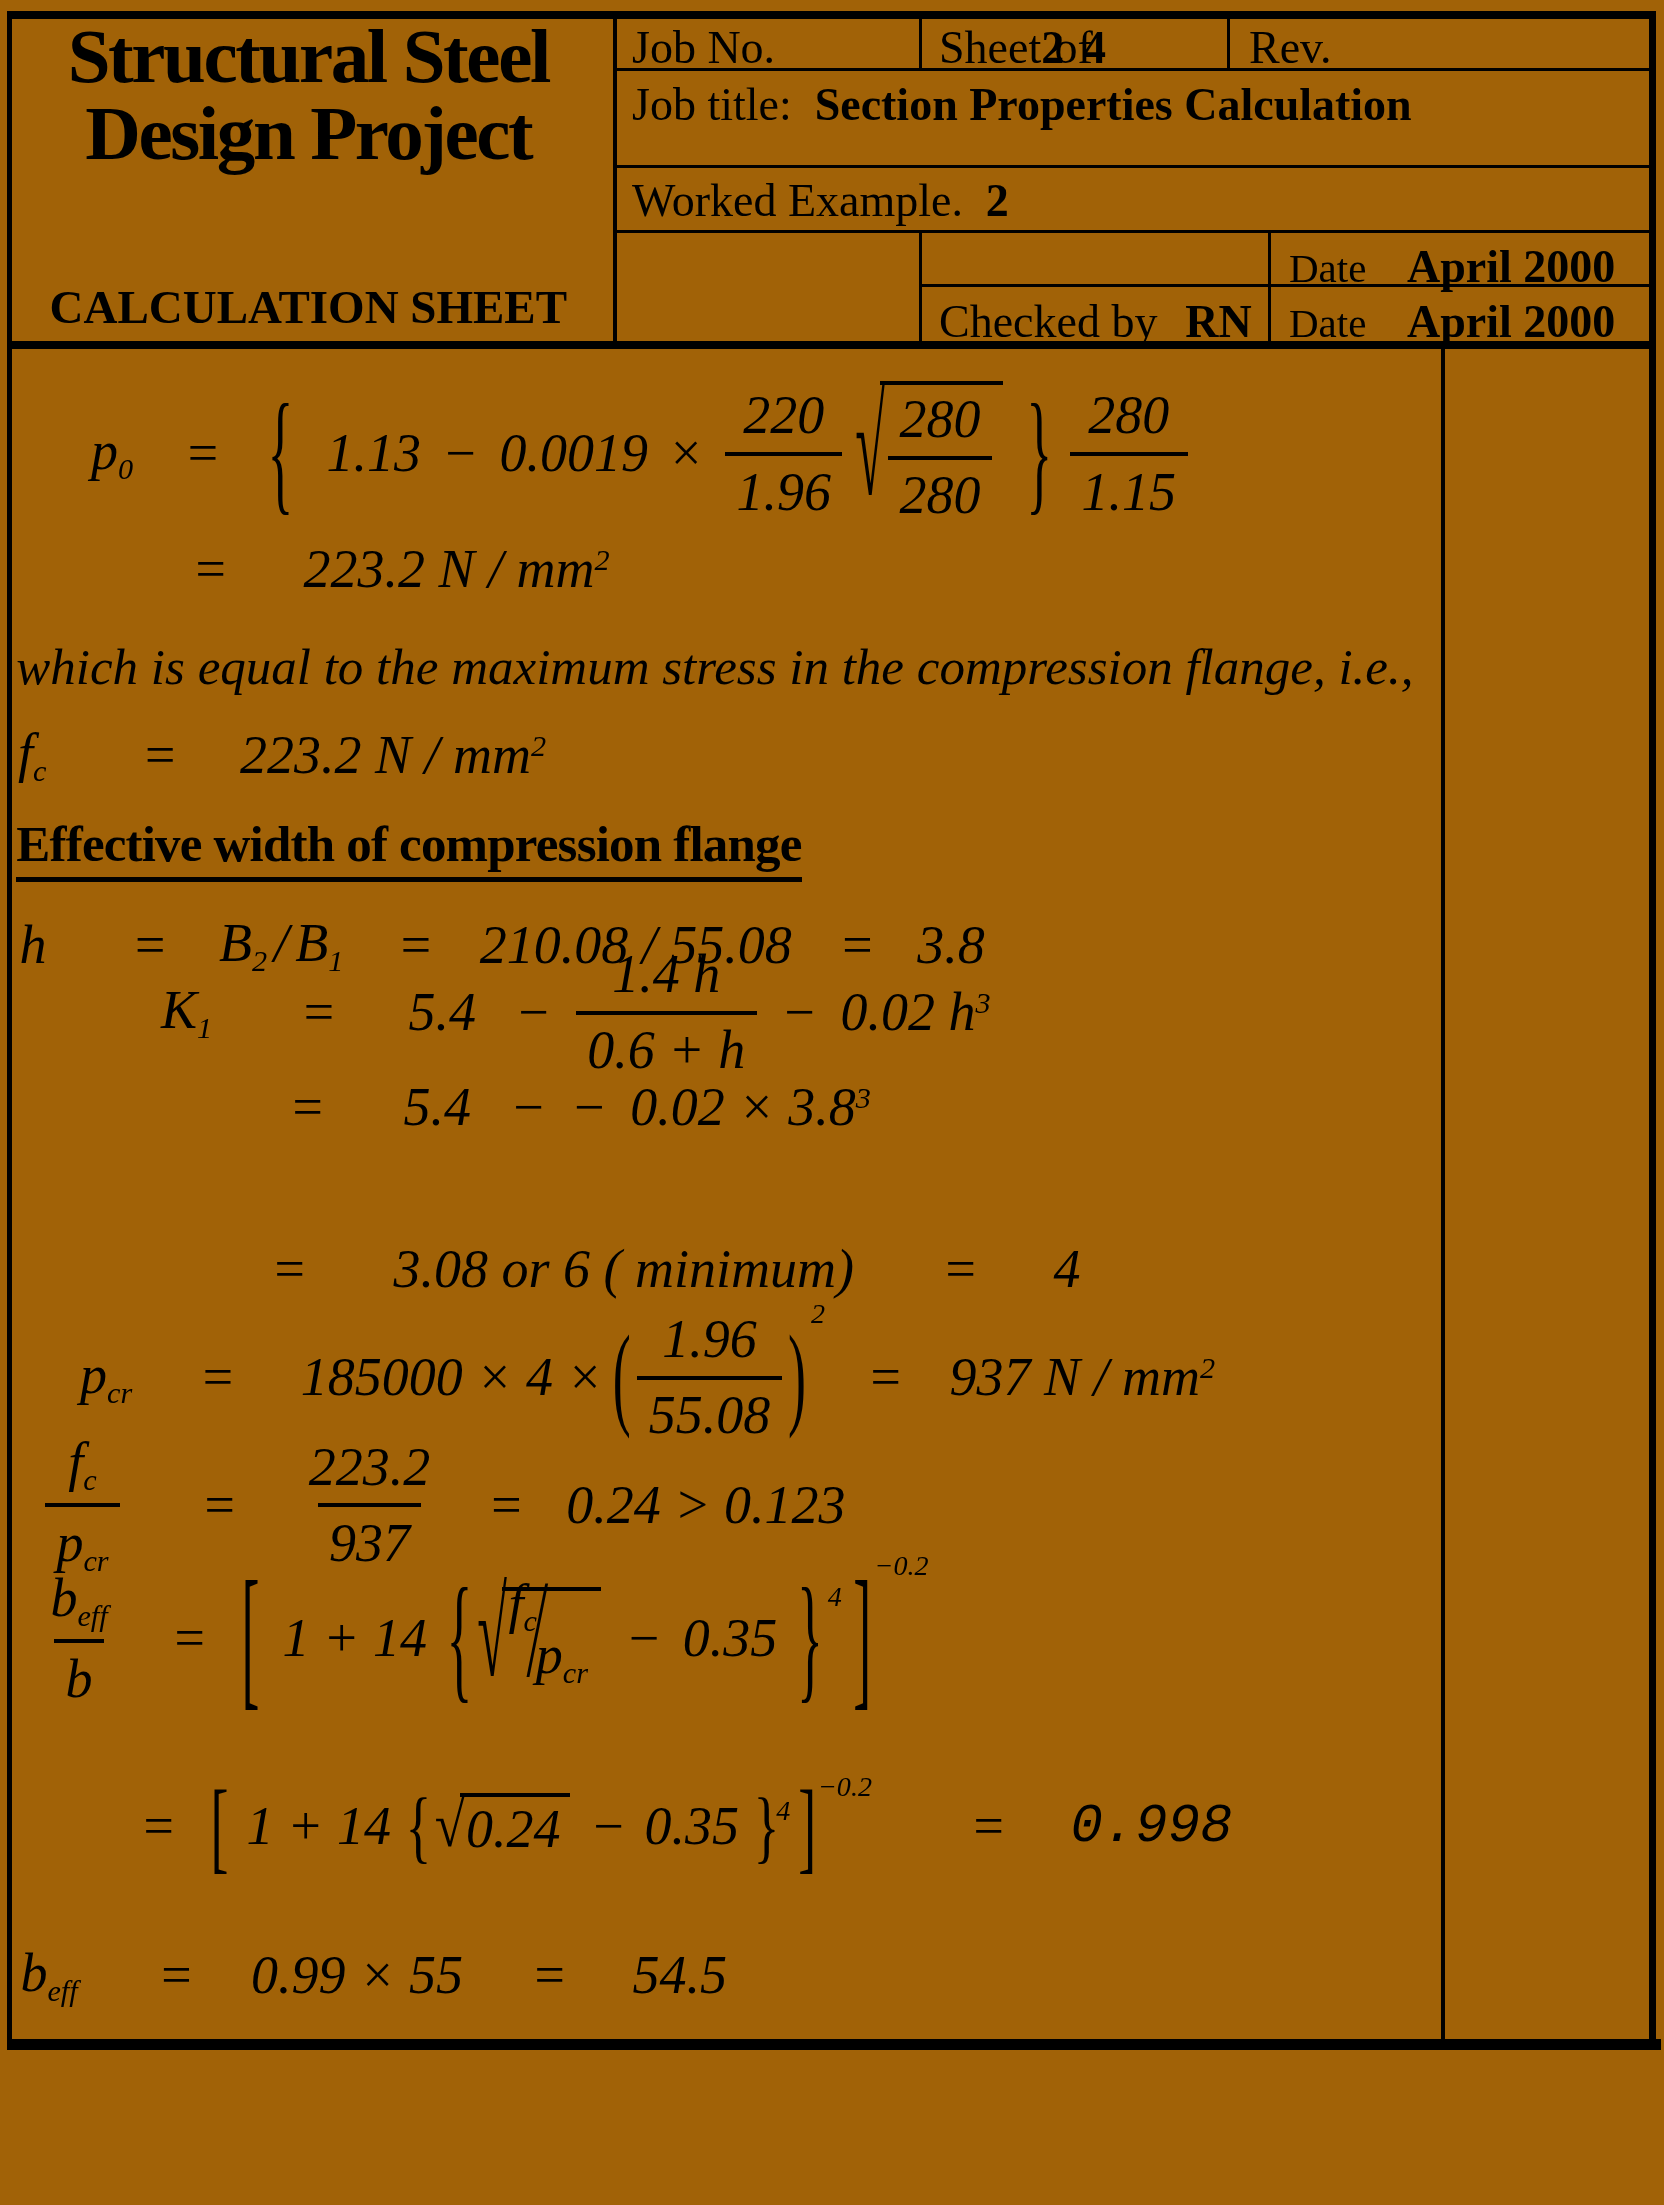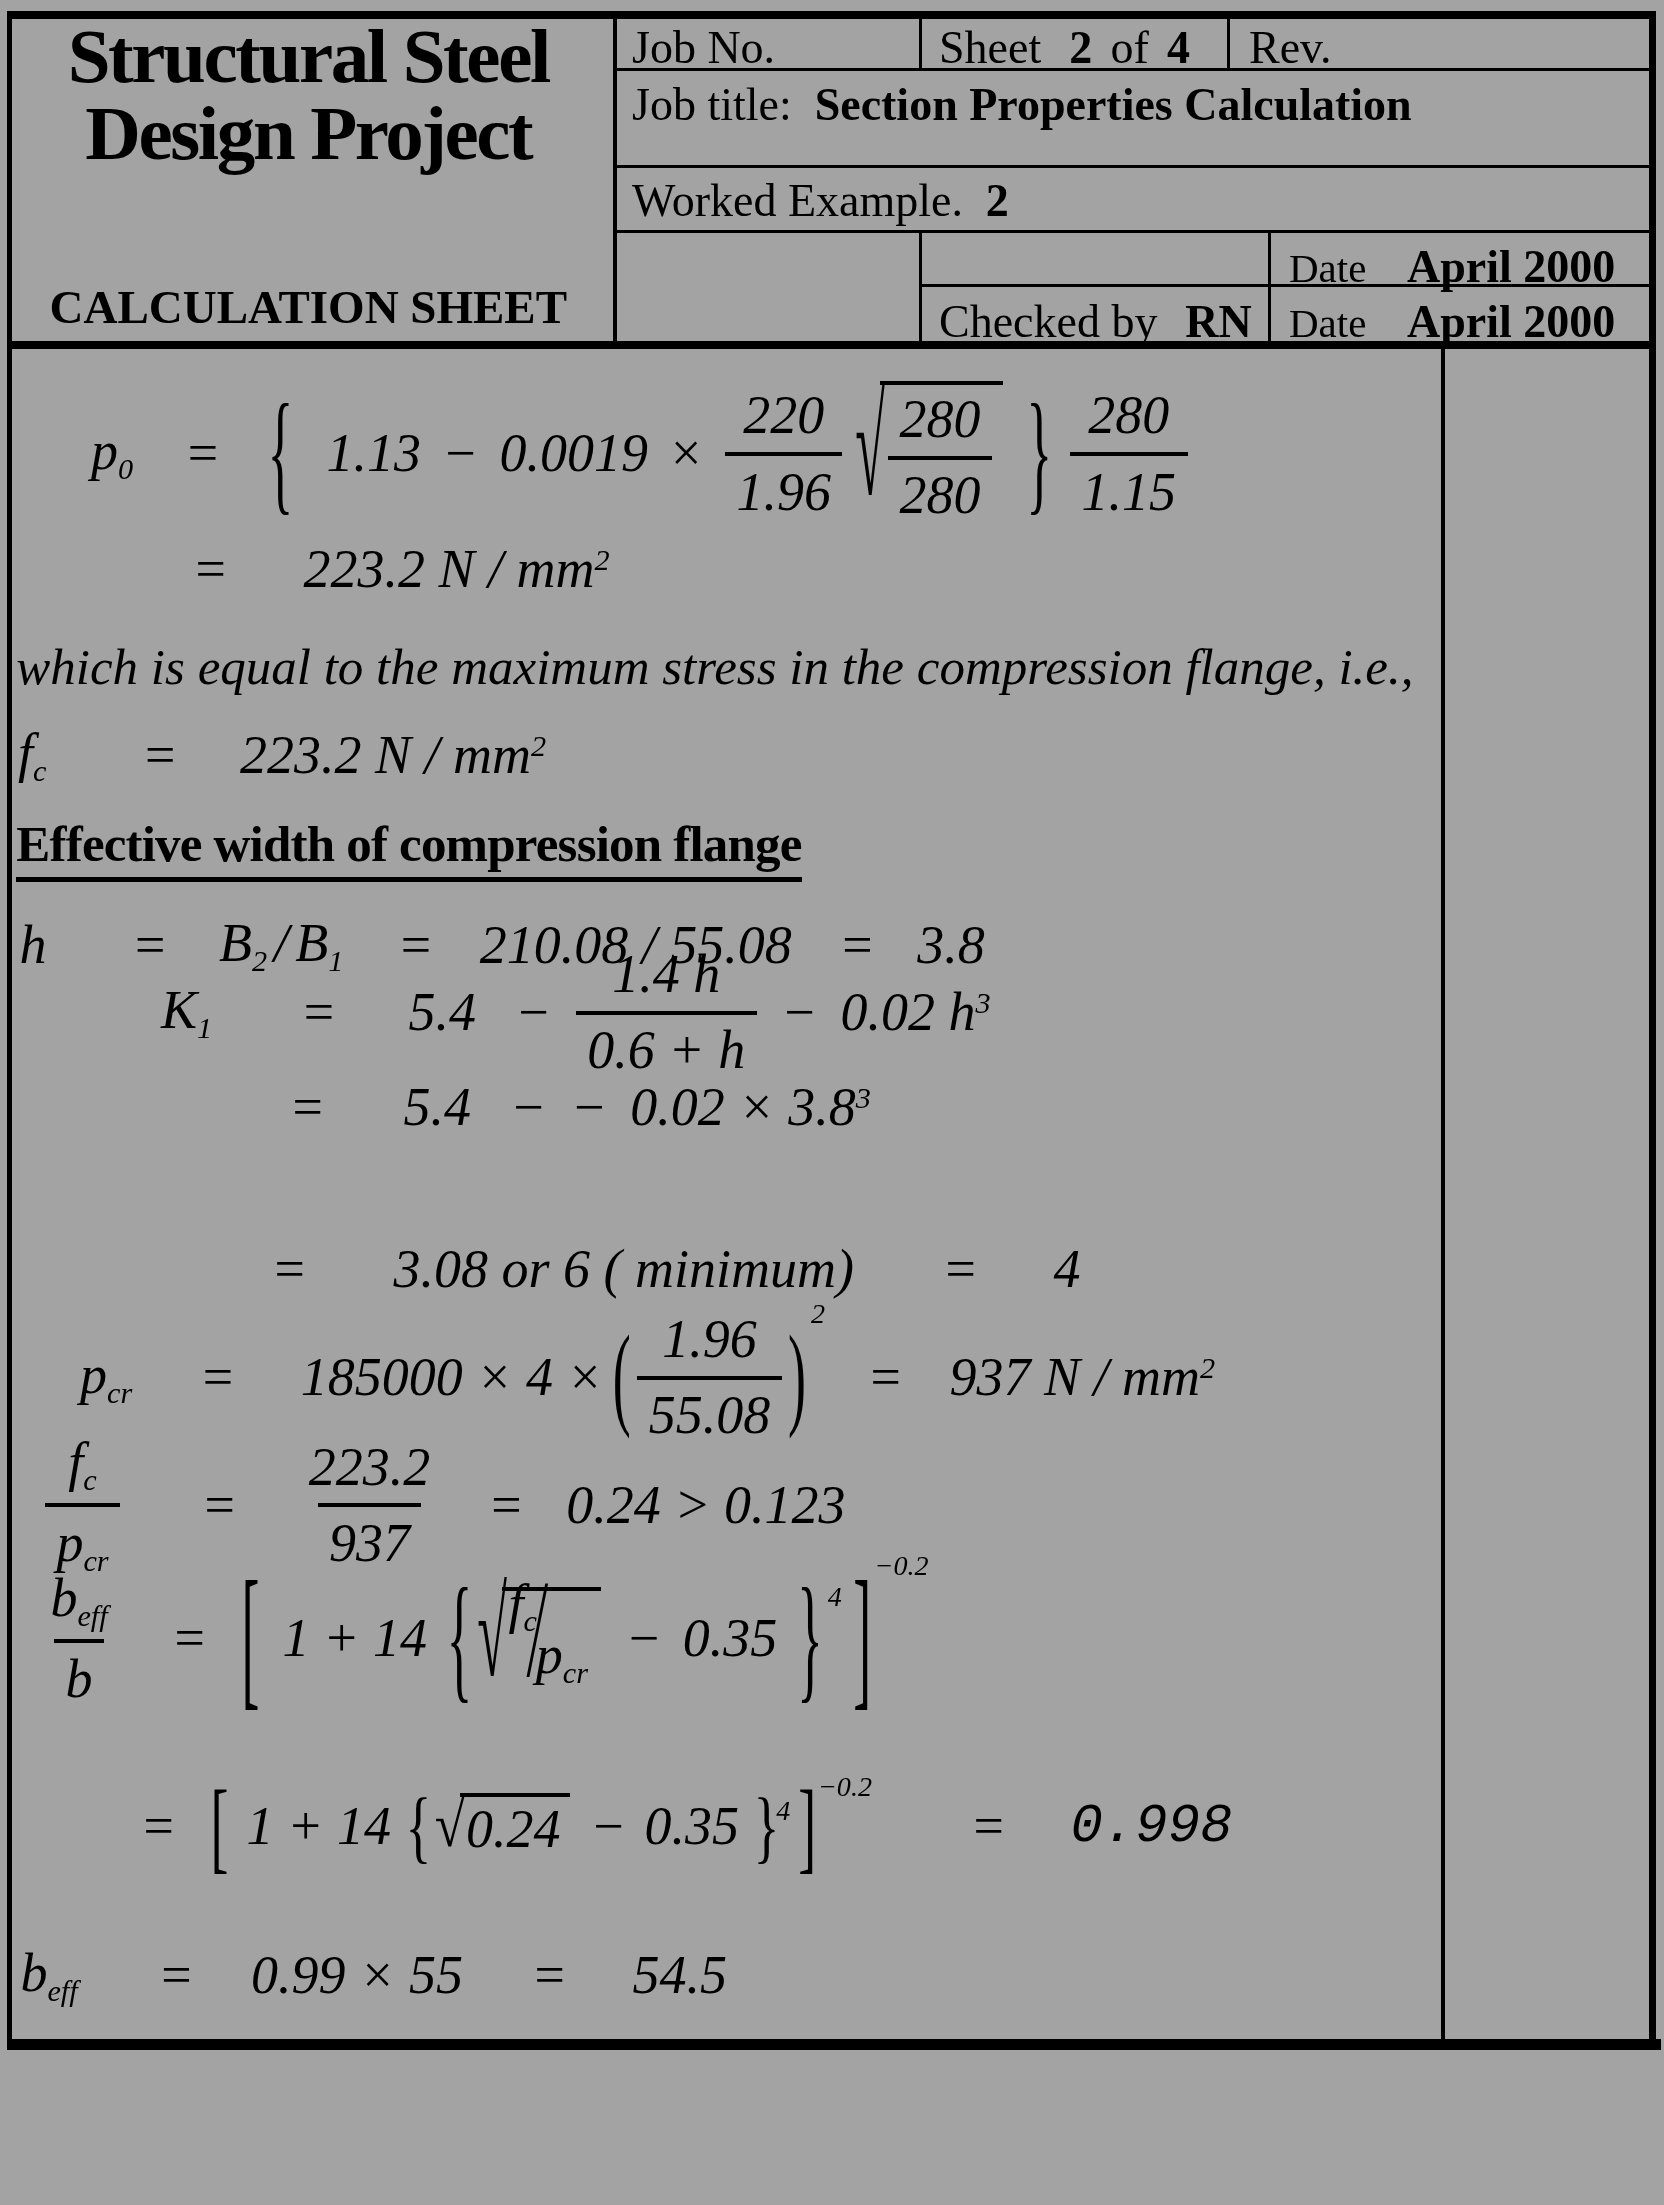--- a/index.html
+++ b/index.html
@@ -4,7 +4,7 @@
 <style>
   html,body { margin:0; padding:0; background:#ffffff; }
   .page {
-    position:relative; width:1664px; height:2205px; background:#a3a3a3;
+    position:relative; width:1664px; height:2205px; background:#a16207;
     font-family:"Liberation Serif", serif; color:#000; overflow:hidden;
   }
   .line { position:absolute; background:#000; }

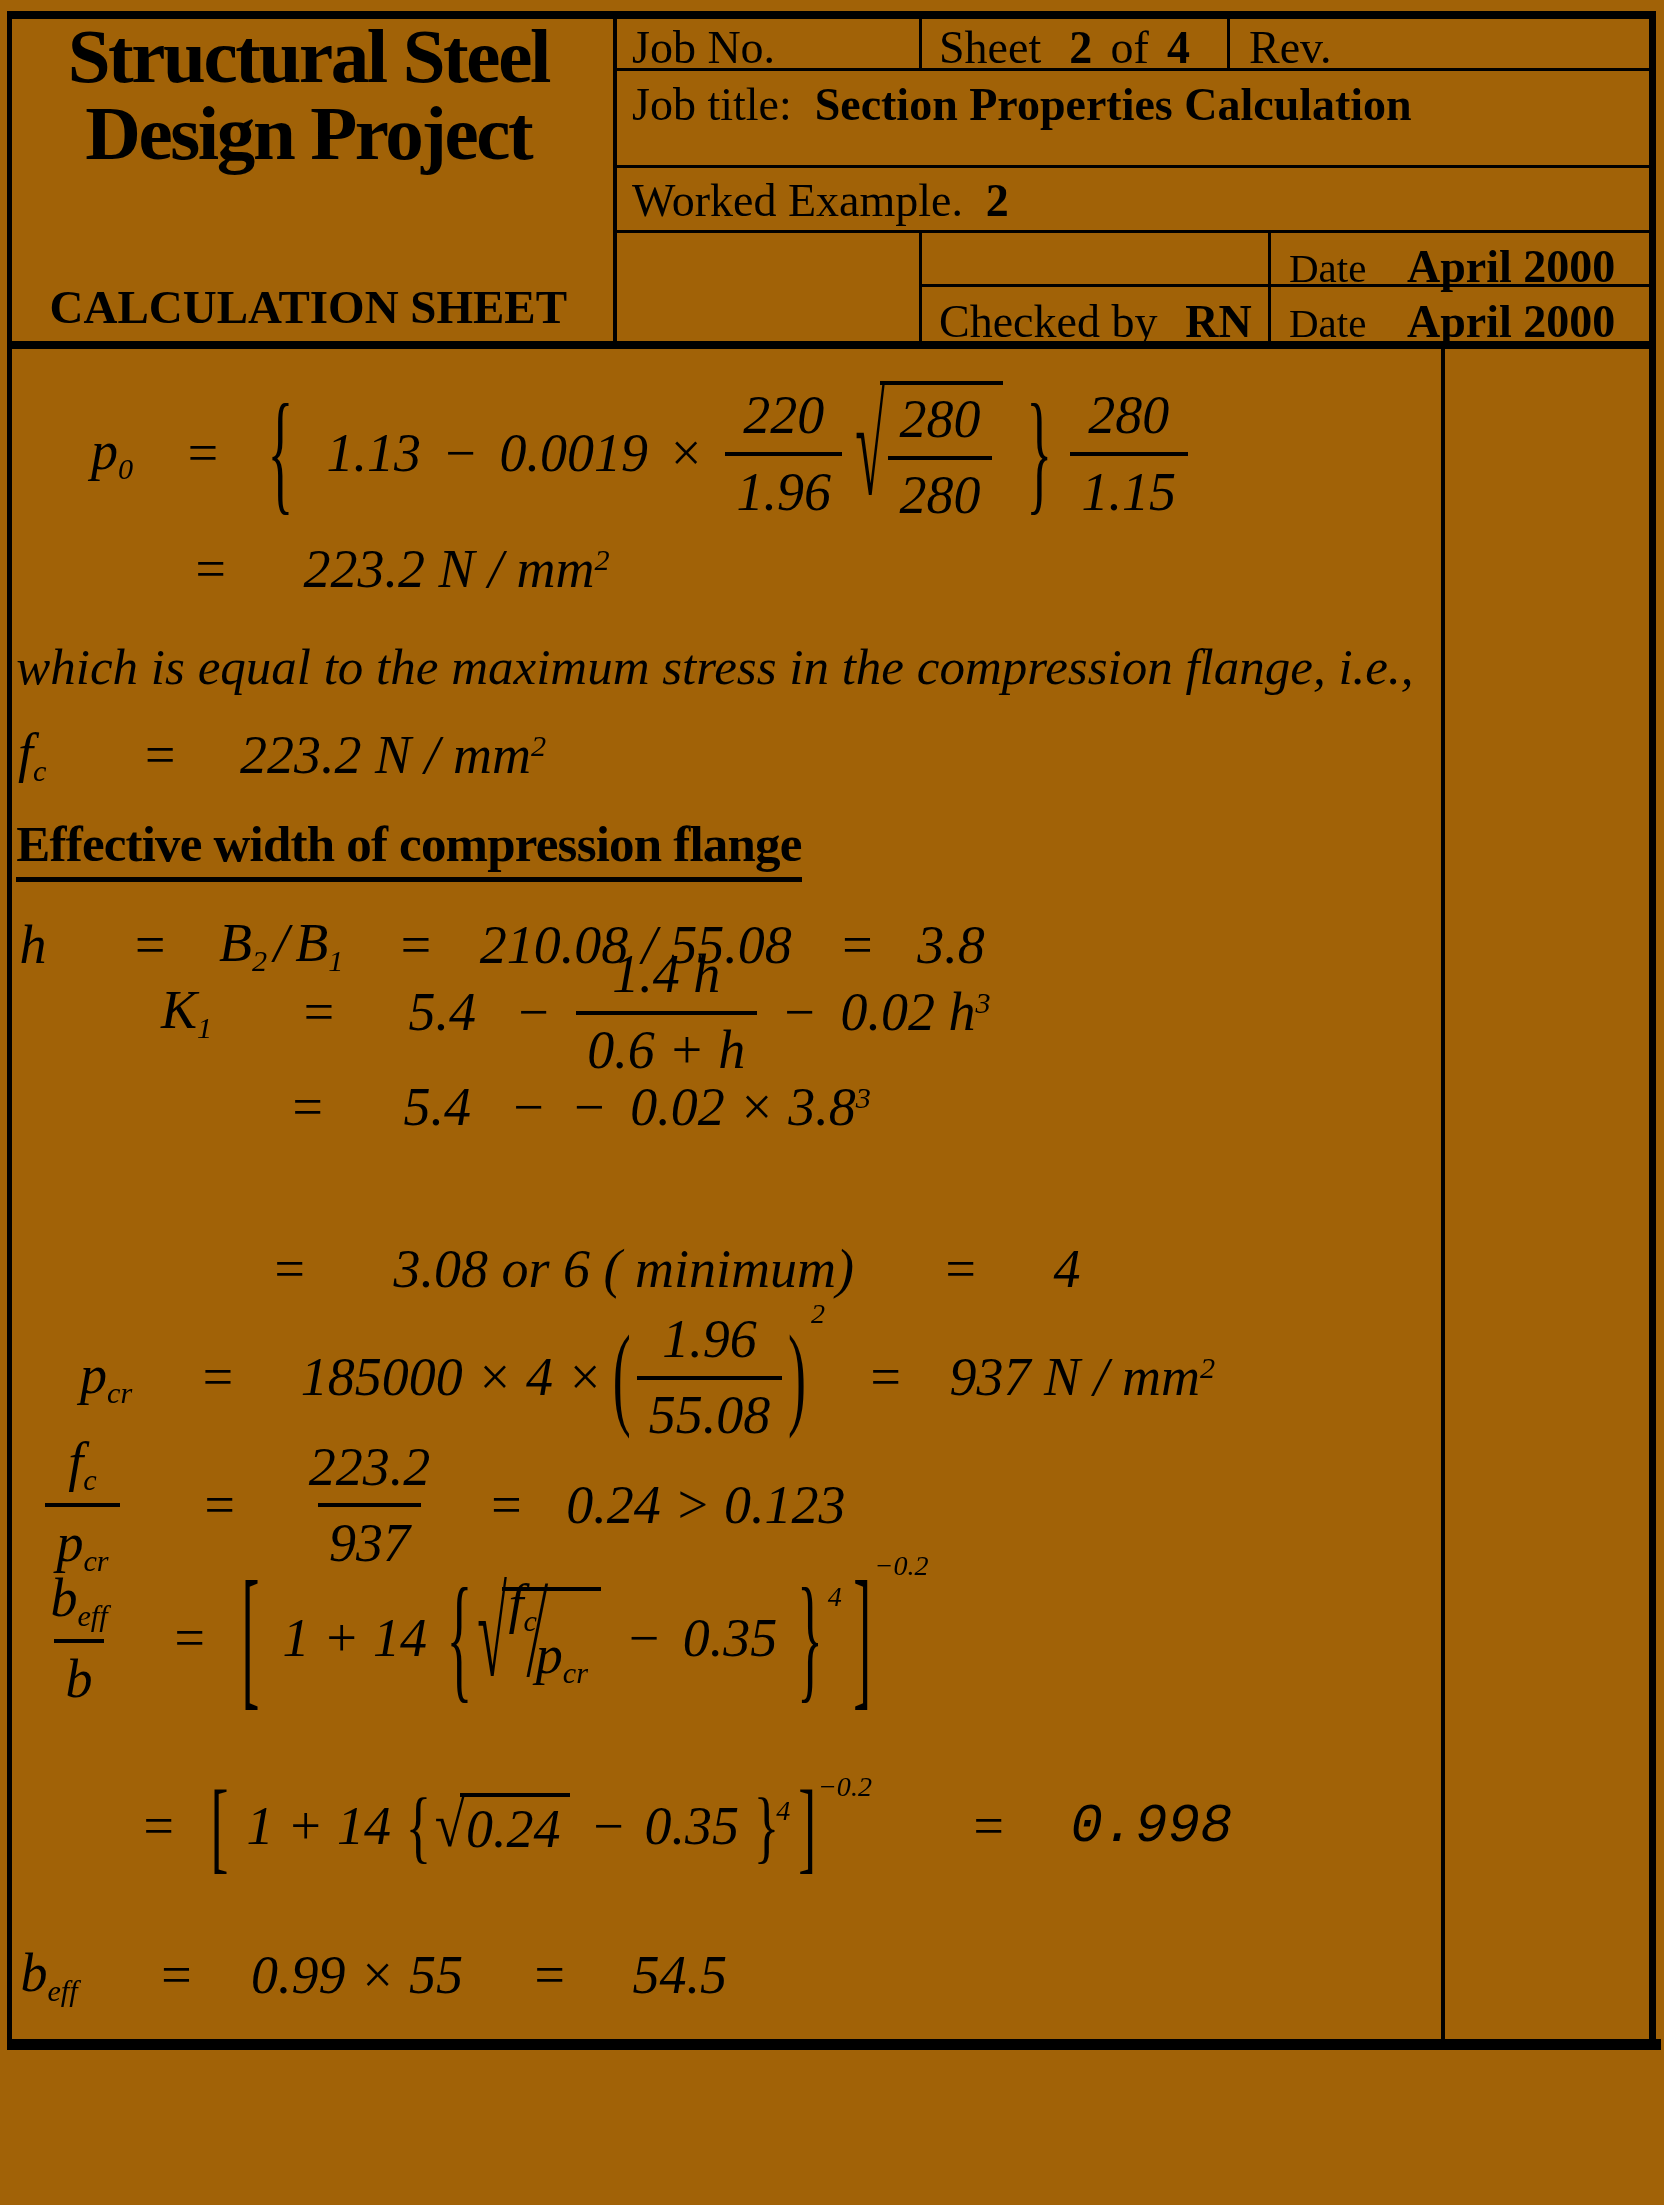--- a/index.html
+++ b/index.html
@@ -77,7 +77,7 @@
   <div class="calcsheet">CALCULATION SHEET</div>
 
   <div class="hcell" style="left:632px;top:21px;">Job No.</div>
-  <div class="hcell hrow" style="left:939px;top:21px;gap:28px;justify-content:flex-end;">
+  <div class="hcell hrow" style="left:939px;top:21px;justify-content:flex-end;">
     <span>Sheet</span>
       <b>2</b>
       <span style="margin-left:-9.8px;">of</span>

